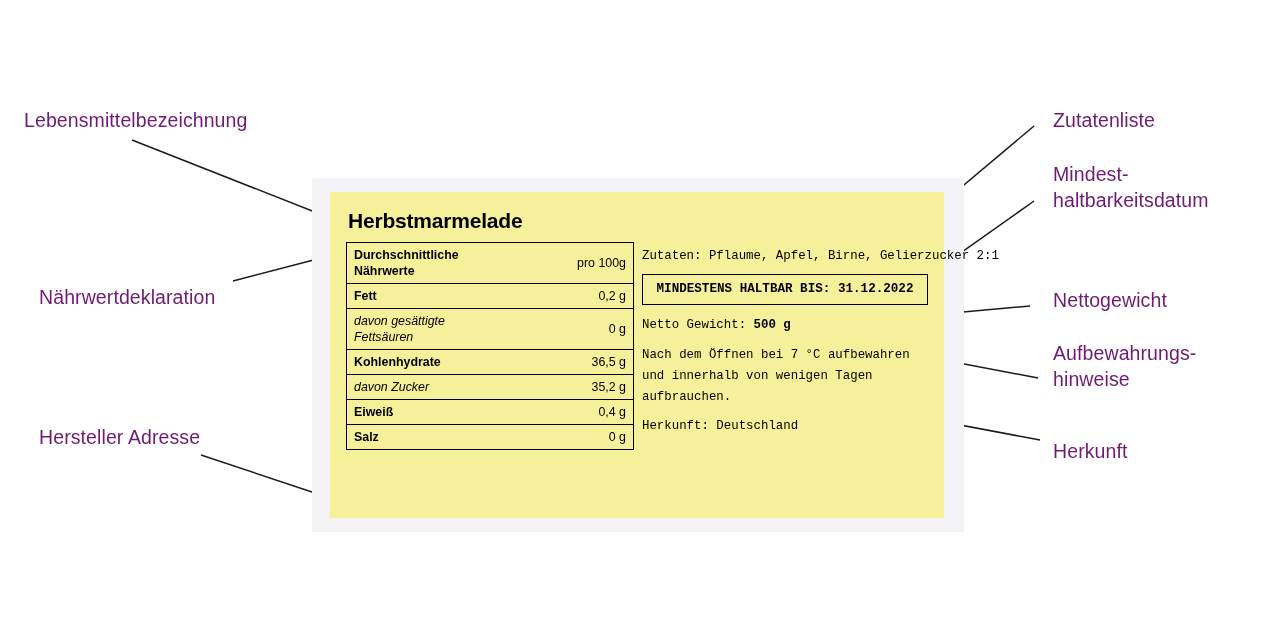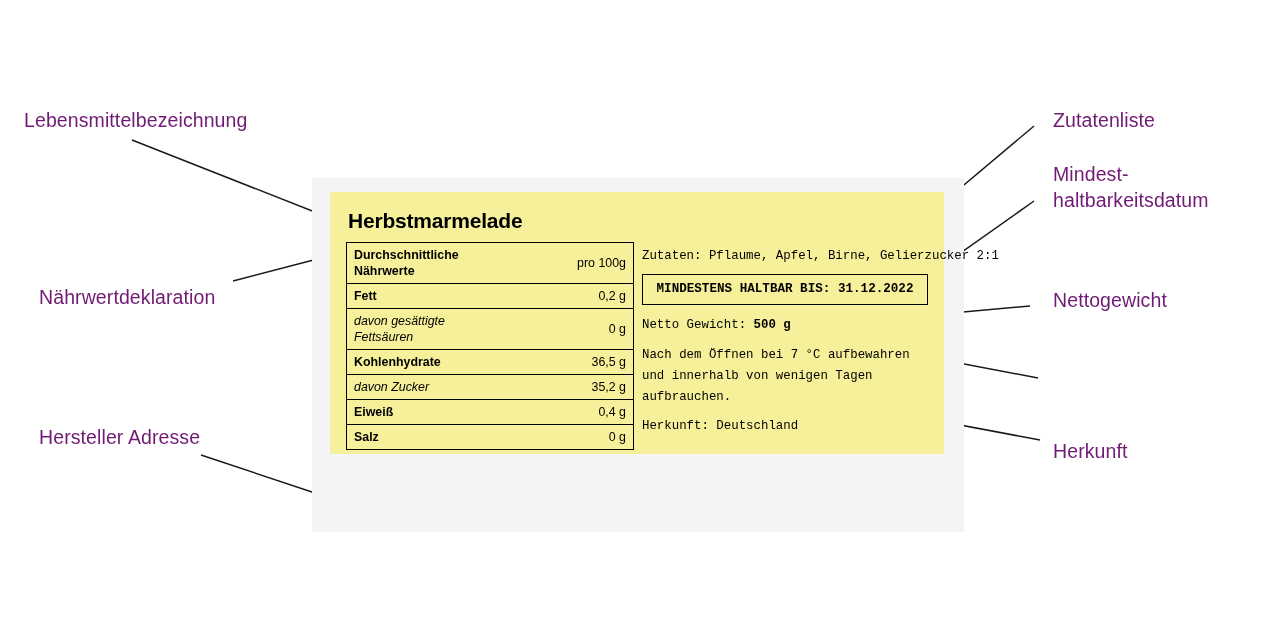--- a/index.html
+++ b/index.html
@@ -51,7 +51,7 @@
     left: 18px;
     top: 14px;
     width: 614px;
-    height: 262px;
+    height: 326px;
     background: #f7f09a;
     padding: 14px 16px 10px 16px;
   }

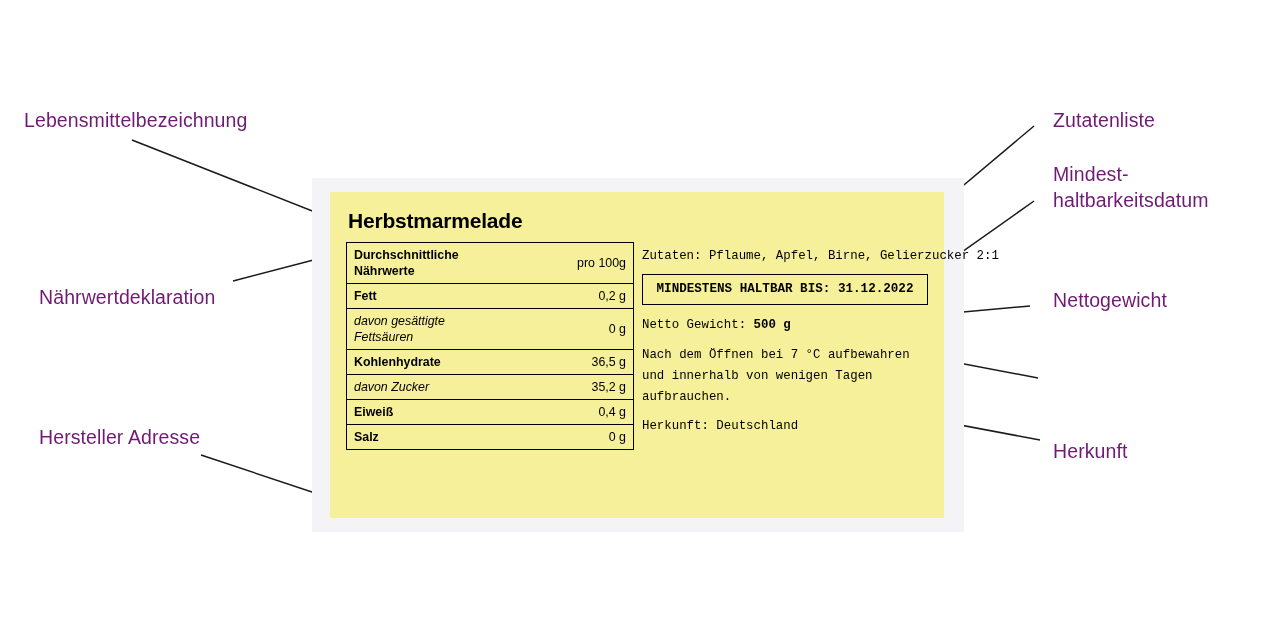--- a/index.html
+++ b/index.html
@@ -163,6 +163,7 @@
 
   <div class="callout" style="left:1053px; top:287px;">Nettogewicht</div>
 
+  <div class="callout" style="left:1053px; top:340px;">Aufbewahrungs-<br>hinweise</div>
 
   <div class="callout" style="left:1053px; top:438px;">Herkunft</div>
 

